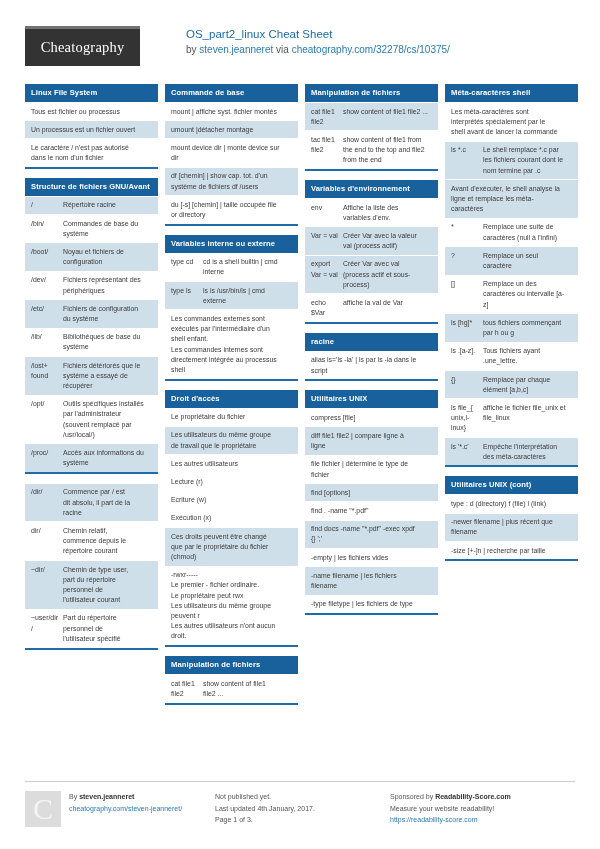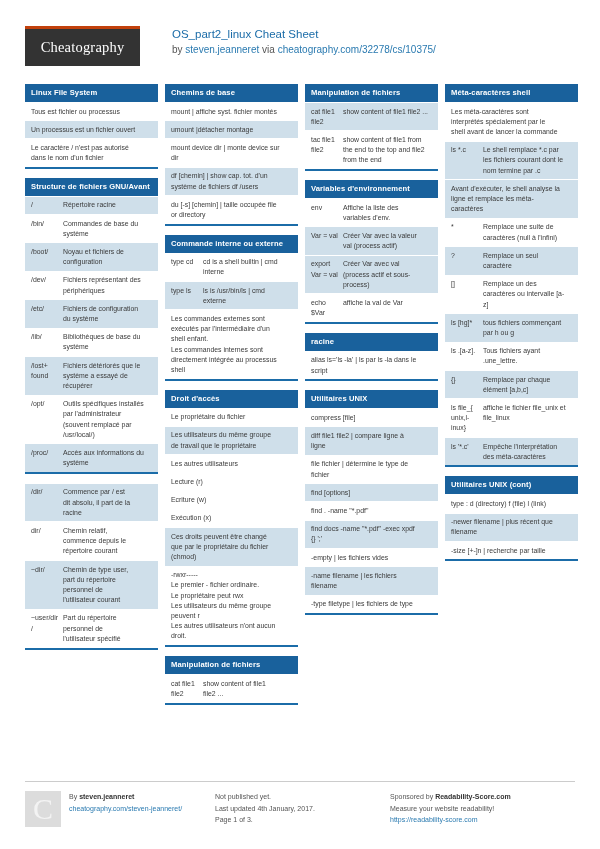--- a/index.html
+++ b/index.html
@@ -35,7 +35,7 @@
     font-size: 14.5px;
     letter-spacing: .2px;
   }
-  .header-titles { padding-left: 32px; padding-top: 1px; }
+  .header-titles { padding-left: 14px; padding-top: 1px; margin-left: 32px; }
   .sheet-title {
     color: #1b6ca8;
     font-size: 11.5px;

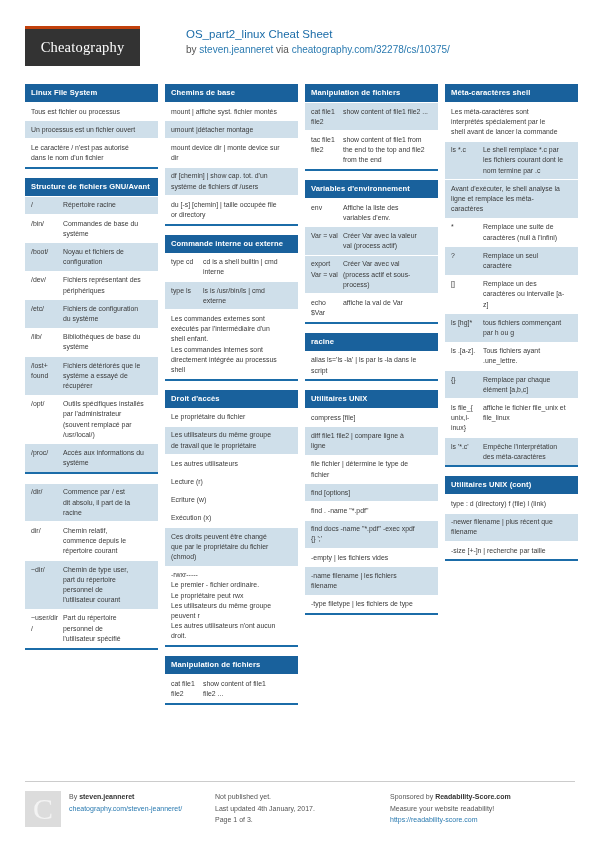--- a/index.html
+++ b/index.html
@@ -25,7 +25,7 @@
   .logo-box {
     width: 115px; height: 40px;
     background: #333333;
-    border-top: 3px solid #c2410c;
+    border-top: 3px solid #737373;
     display: flex; align-items: center; justify-content: center;
     flex: 0 0 auto;
   }

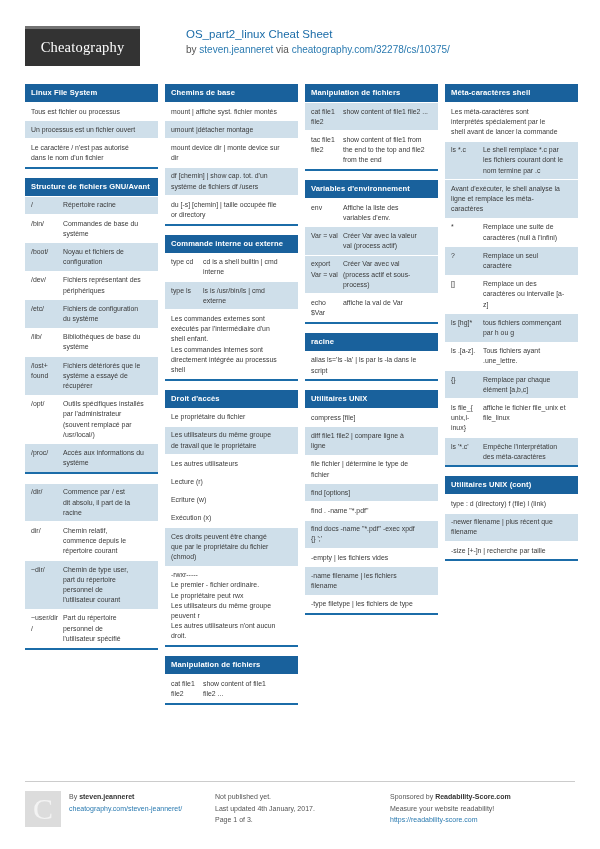--- a/index.html
+++ b/index.html
@@ -268,7 +268,7 @@
     </div>
     <div class="col">
       <div class="block">
-        <div class="block-title">Chemins de base</div>
+        <div class="block-title">Commande de base</div>
         <div class="row plain single">
           <div class="v">
             <span class="ln">mount | affiche syst. fichier montés</span>

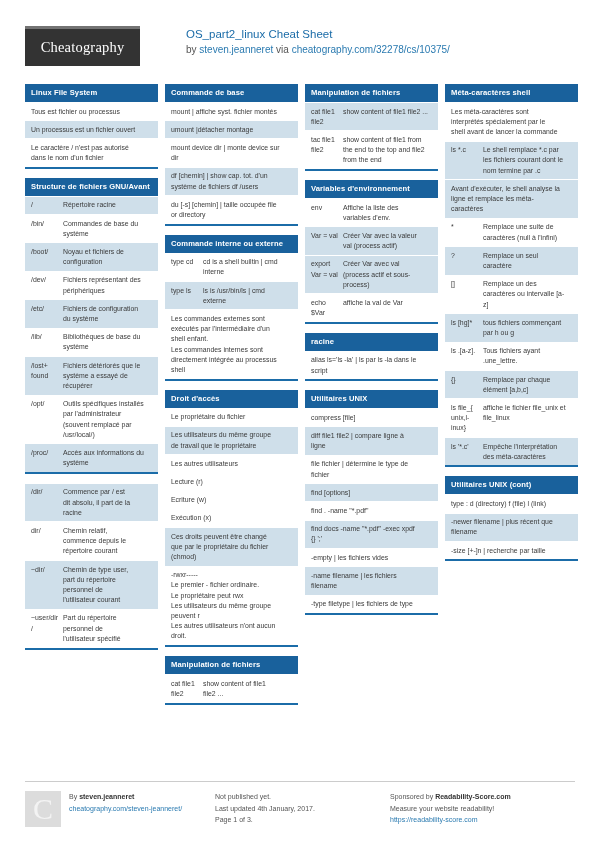--- a/index.html
+++ b/index.html
@@ -299,7 +299,7 @@
         </div>
       </div>
       <div class="block">
-        <div class="block-title">Commande interne ou externe</div>
+        <div class="block-title">Variables interne ou externe</div>
         <div class="row plain">
           <div class="k">type cd</div>
           <div class="v">

